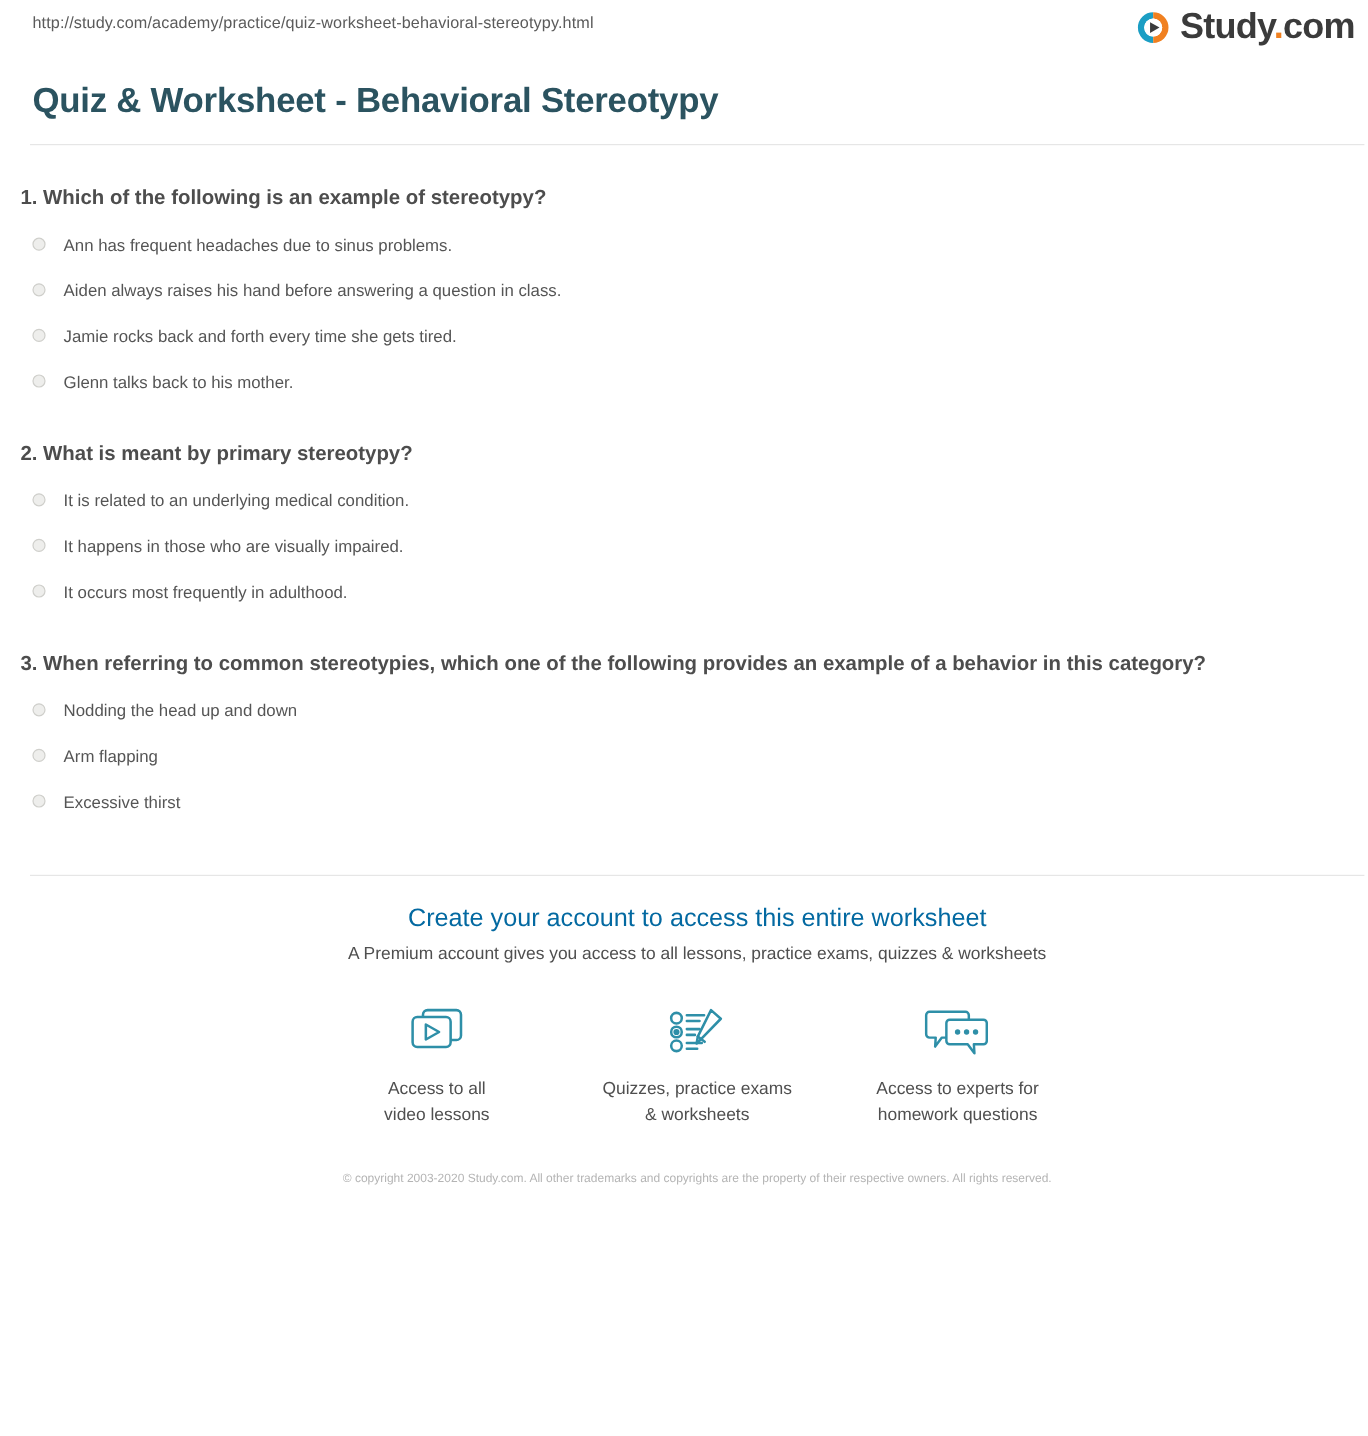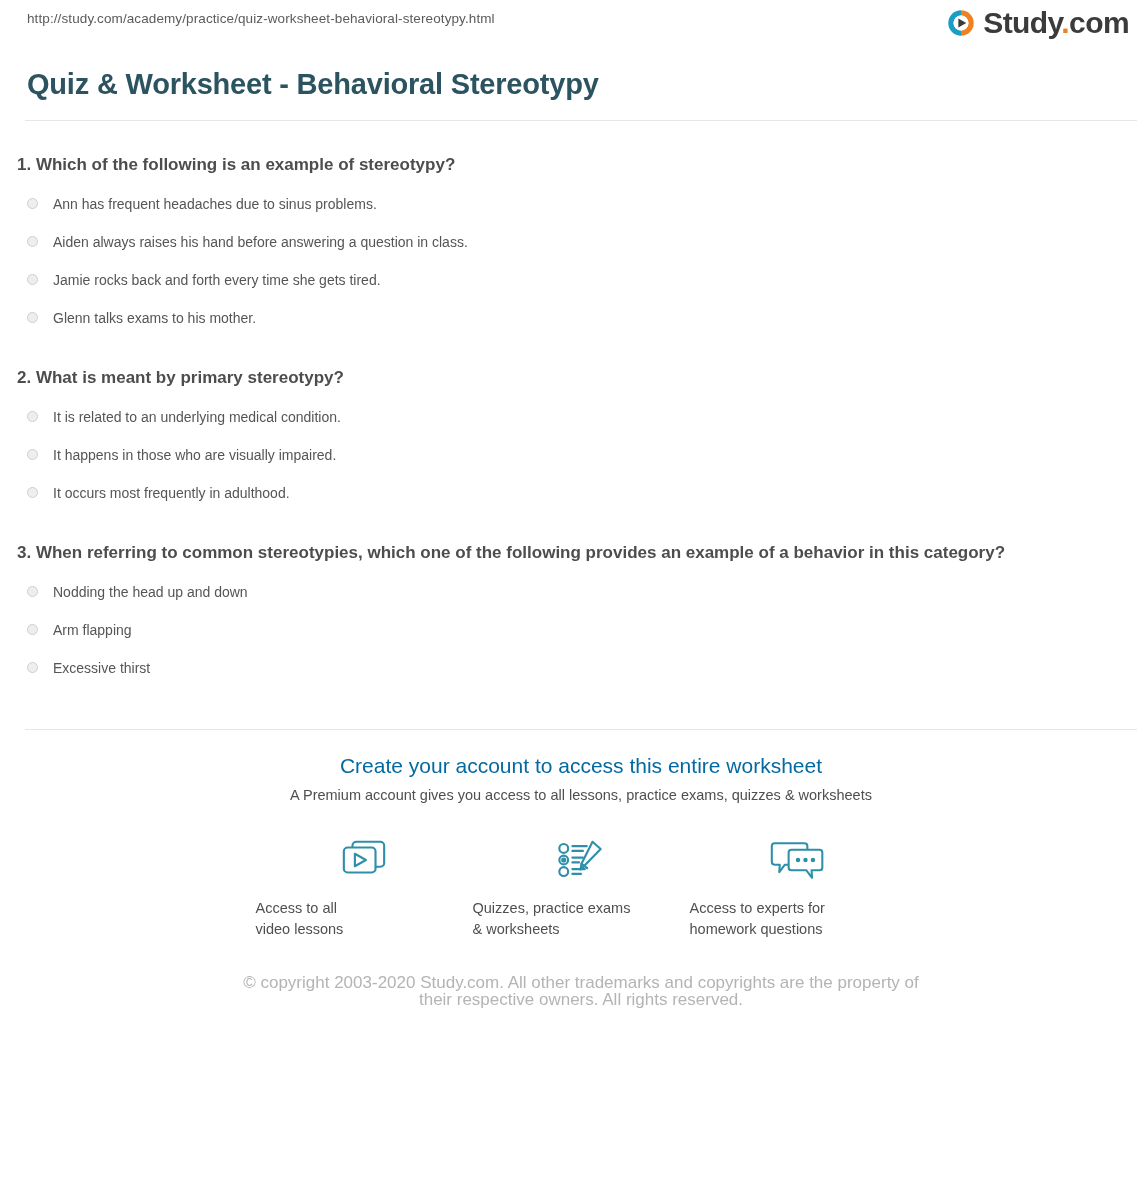--- a/index.html
+++ b/index.html
@@ -222,7 +222,7 @@
         </li>
         <li class="option">
           <span class="radio"></span>
-          <span class="option-label">Glenn talks exams to his mother.</span>
+          <span class="option-label">Glenn talks back to his mother.</span>
         </li>
       </ul>
     </div>

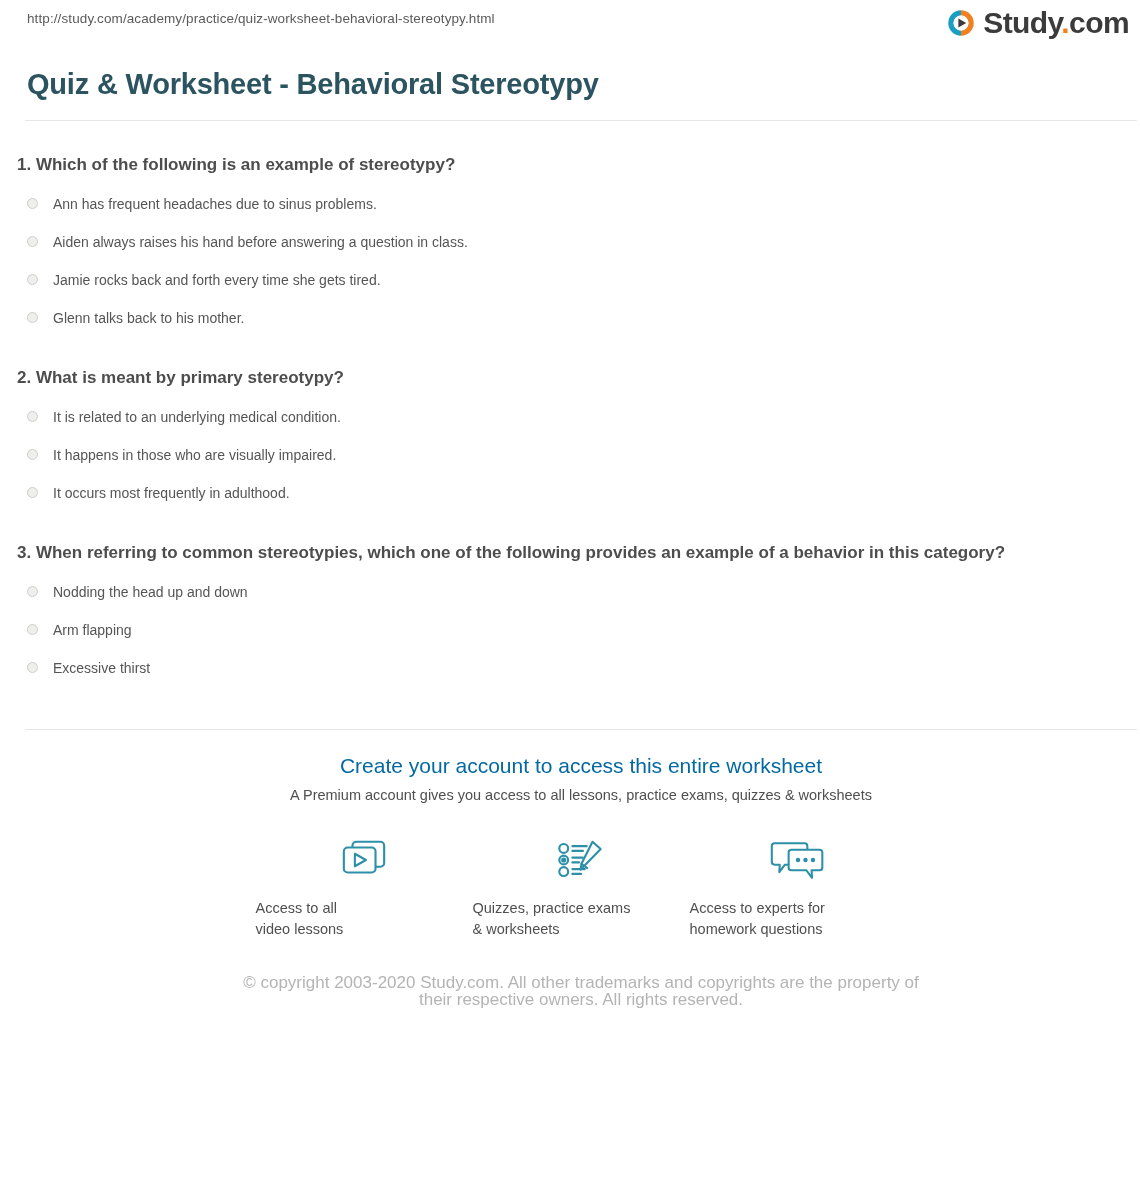--- a/index.html
+++ b/index.html
@@ -154,7 +154,7 @@
   }
   .feature {
     width: 217px;
-    text-align: left;
+    text-align: center;
   }
   .feature-icon {
     height: 52px;

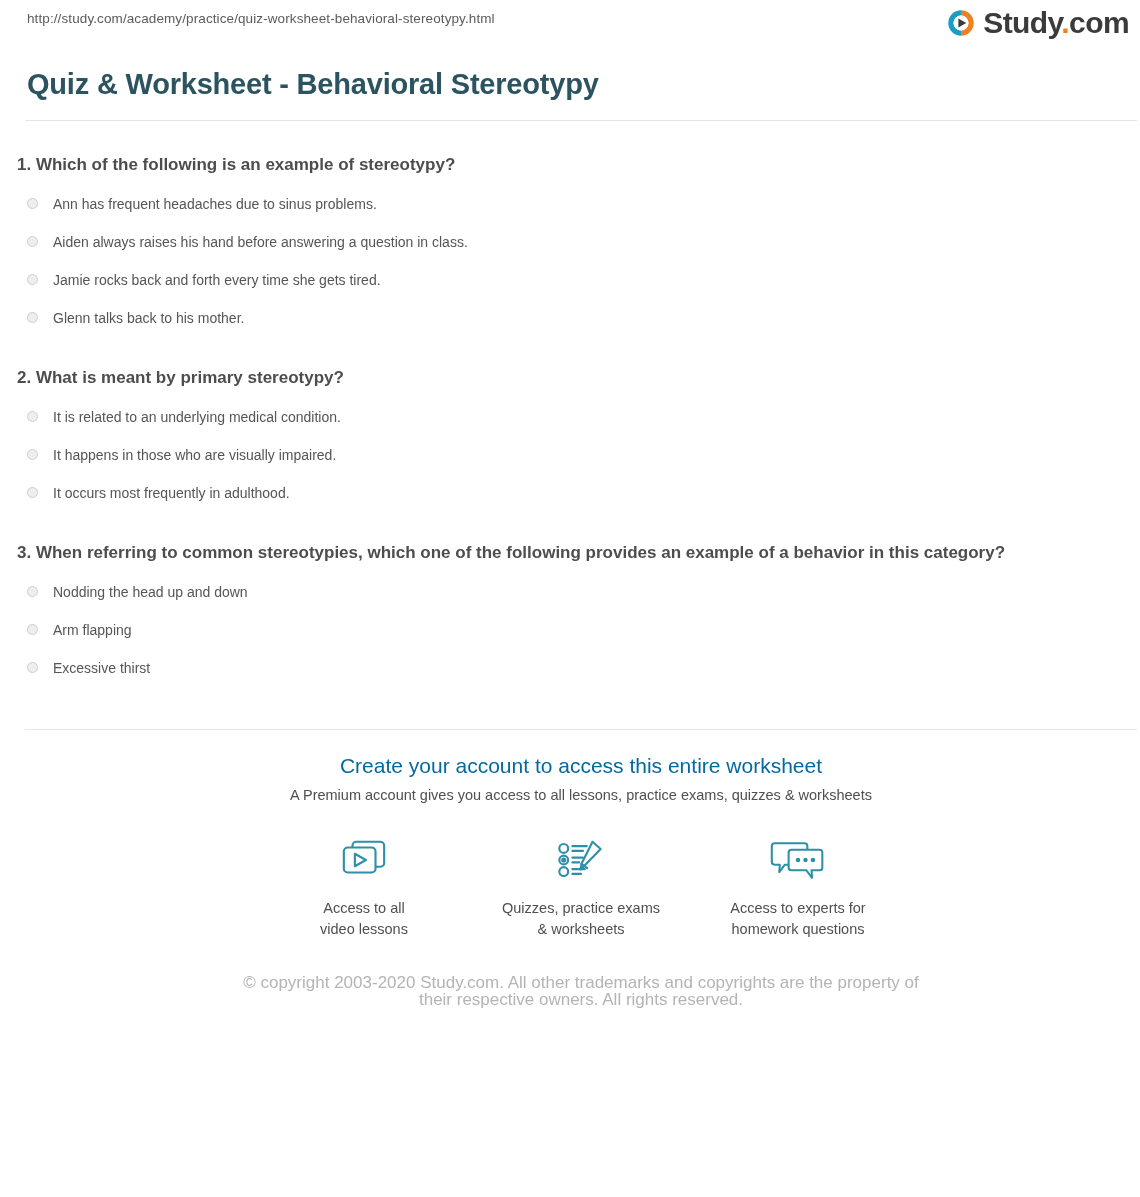--- a/index.html
+++ b/index.html
@@ -173,7 +173,7 @@
     margin: 34px auto 0 auto;
     width: 700px;
     text-align: center;
-    font-size: 17px;
+    font-size: 10px;
     line-height: 17px;
     color: #b4b4b4;
   }

